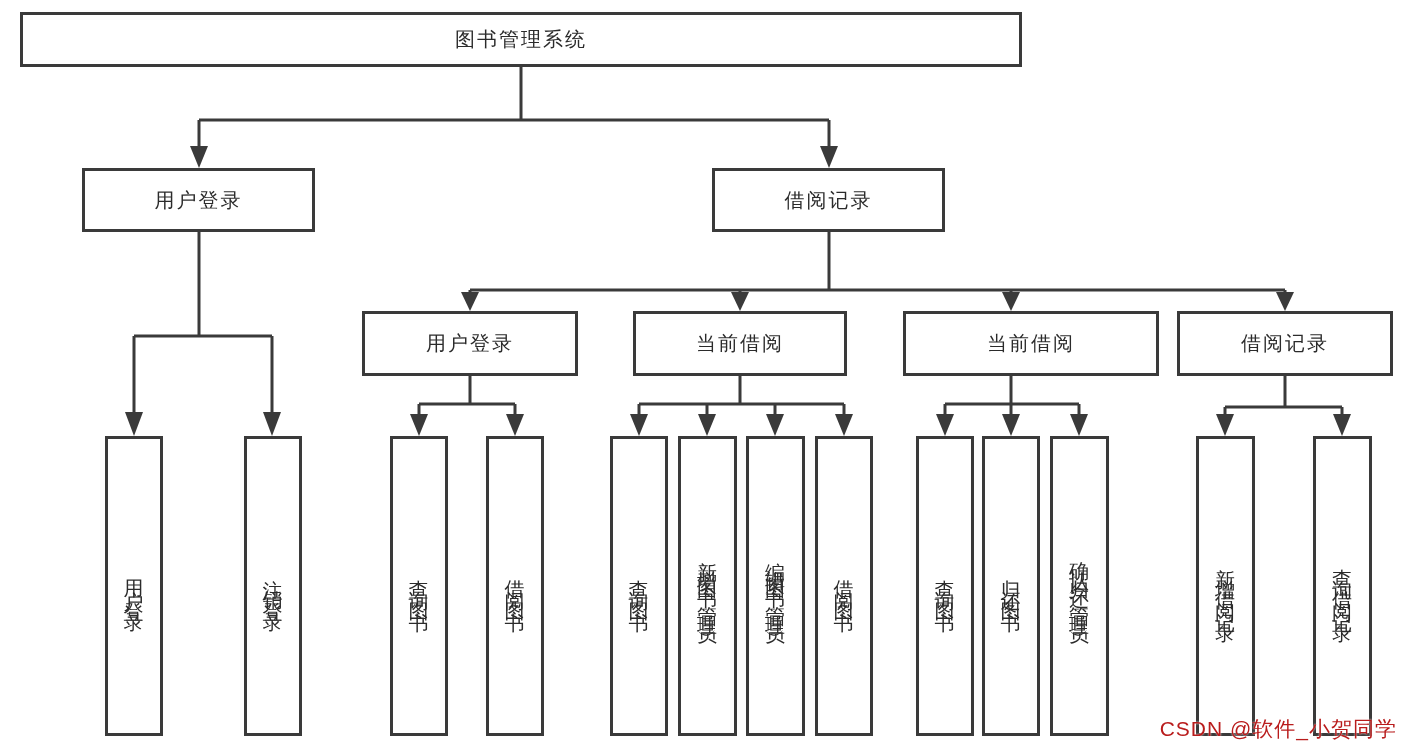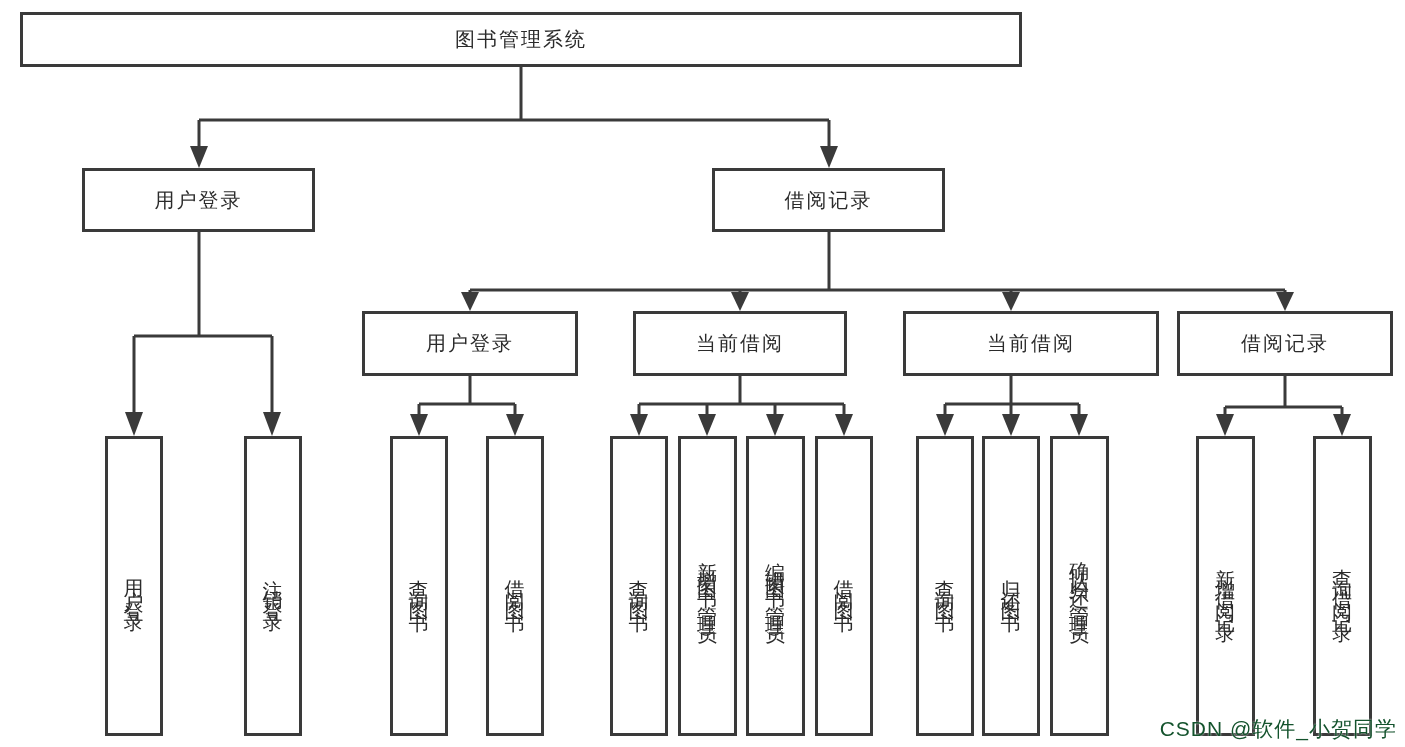--- a/index.html
+++ b/index.html
@@ -51,7 +51,7 @@
     bottom: 4px;
     font-size: 21px;
     letter-spacing: 1px;
-    color: #14532d;
+    color: #b91c1c;
     text-shadow: 0 0 2px #ffffff;
   }
 </style>

